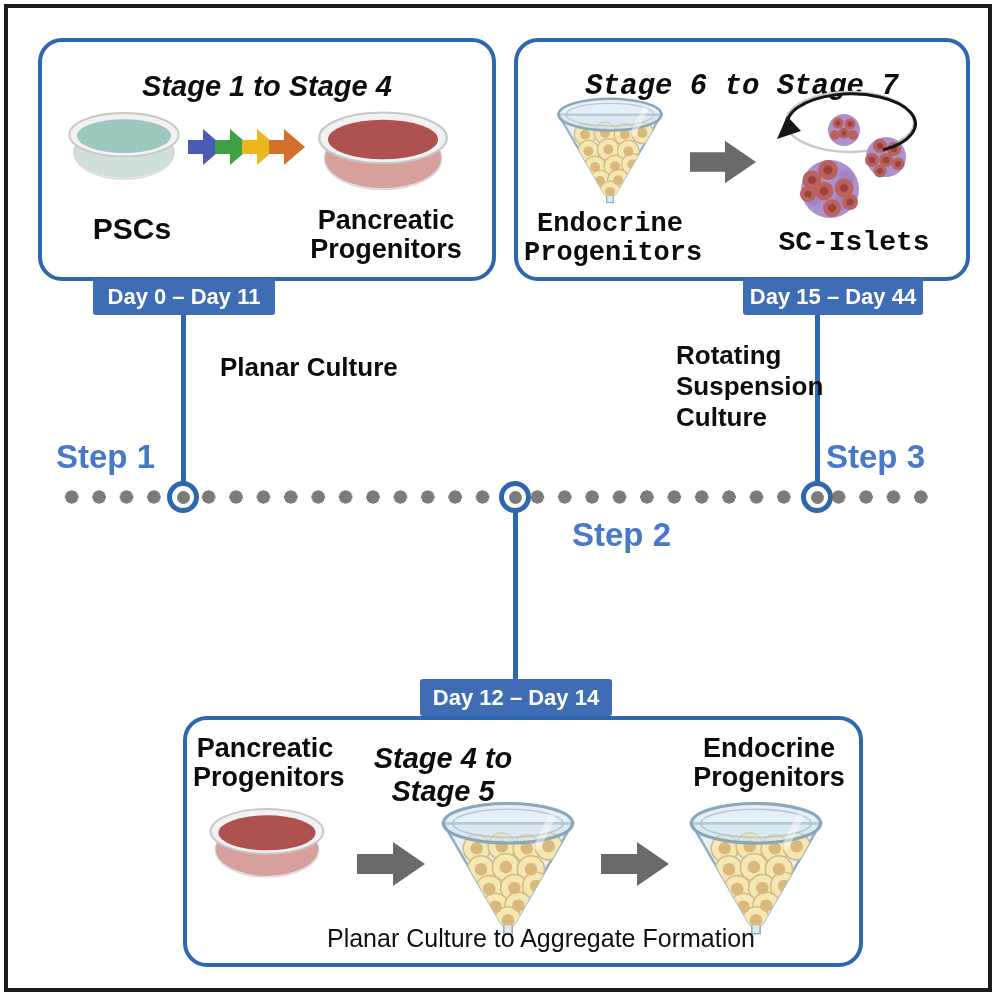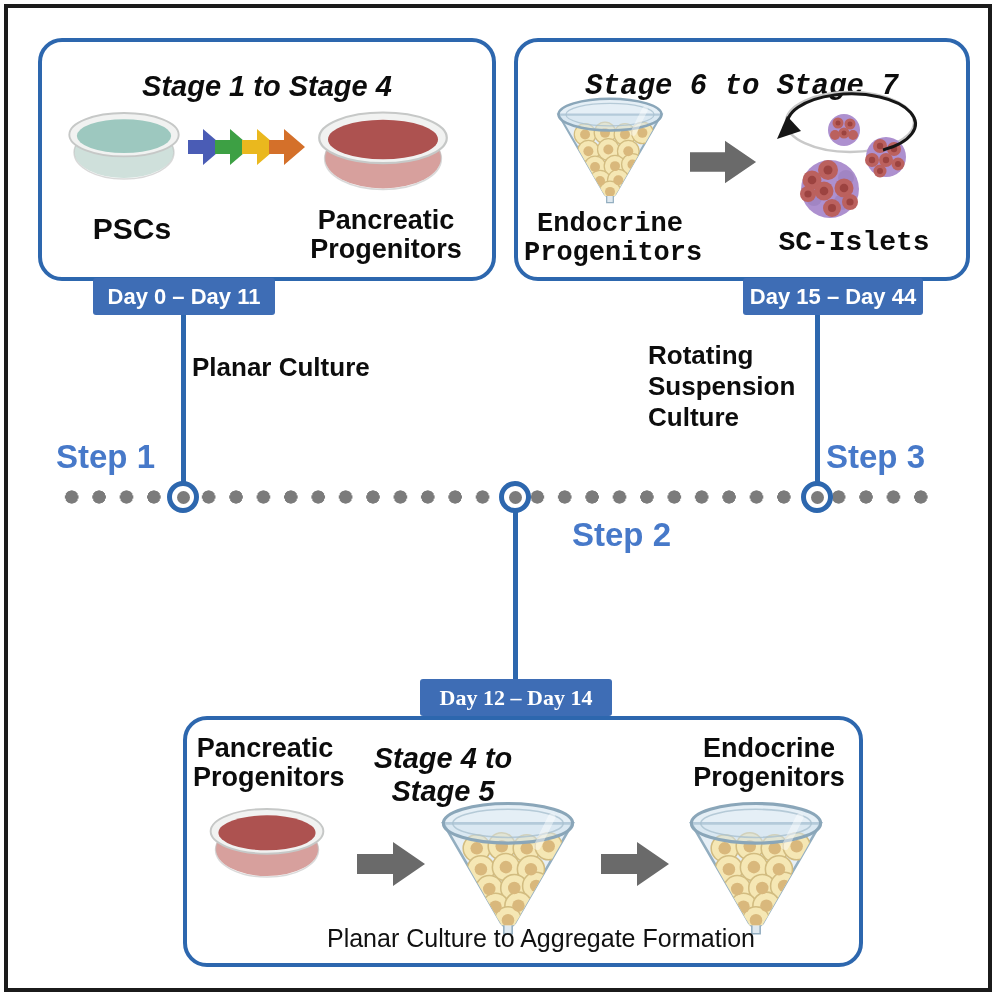--- a/index.html
+++ b/index.html
@@ -66,7 +66,7 @@
   #step2{left:572px;top:516px;}
   #step3{left:826px;top:438px;}
 
-  .culture{position:absolute;color:#0d0d0d;font-weight:bold;font-size:26px;z-index:2;}
+  .culture{position:absolute;color:#0d0d0d;font-weight:bold;font-size:26px;z-index:2;margin-left:28px;}
   #planar{left:192px;top:352px;}
   #rotating{left:648px;top:340px;width:190px;line-height:31px;}
   #microwell{left:266px;top:607px;}

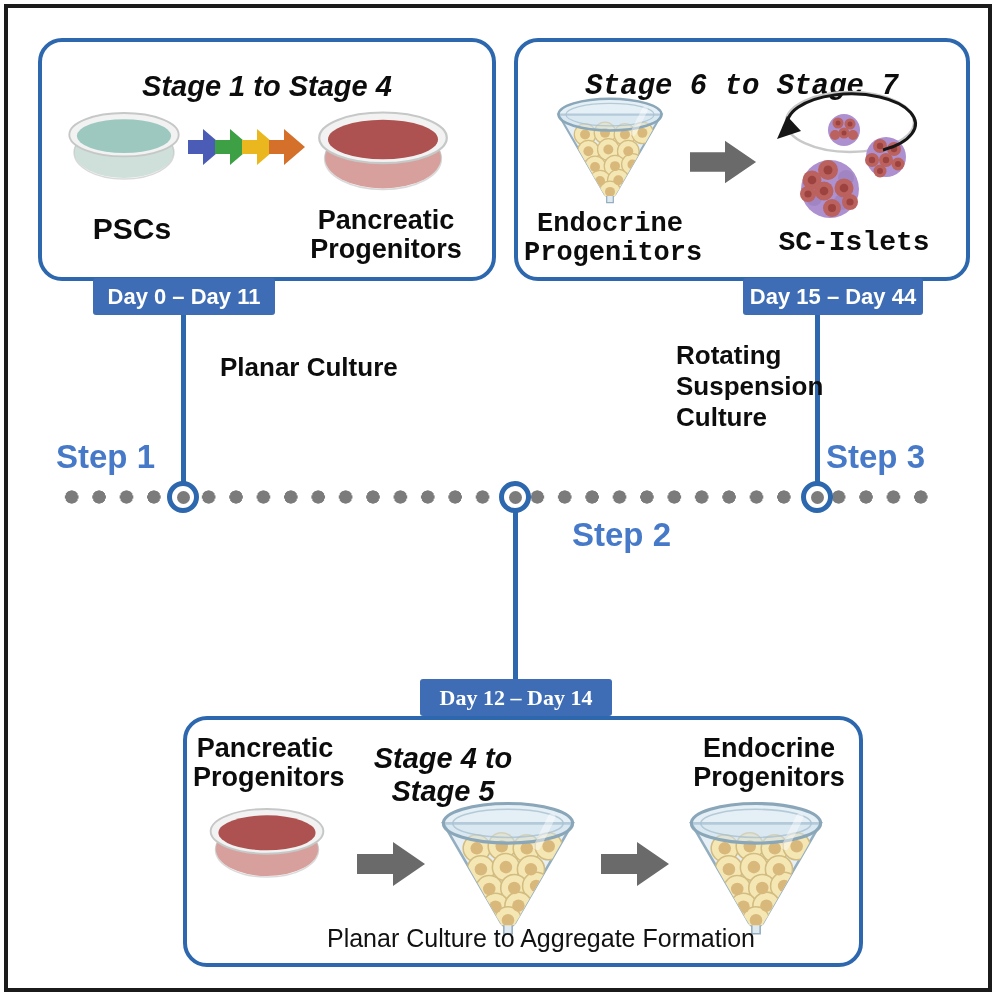--- a/index.html
+++ b/index.html
@@ -41,7 +41,7 @@
   .badge{position:absolute;background:var(--badge_bg);color:var(--badge_text,#fff);font-weight:bold;
     font-size:22px;text-align:center;border-radius:3px;height:37px;line-height:37px;z-index:4;}
   #badge1{left:93px;top:278px;width:182px;}
-  #badge2{left:420px;top:679px;width:192px;font-family:Liberation Serif, serif;}
+  #badge2{left:420px;top:679px;width:192px;}
   #badge3{left:732px;top:278px;width:180px;margin-left:11px;}
 
   .vline{position:absolute;width:5px;background:var(--box_border);z-index:1;}

